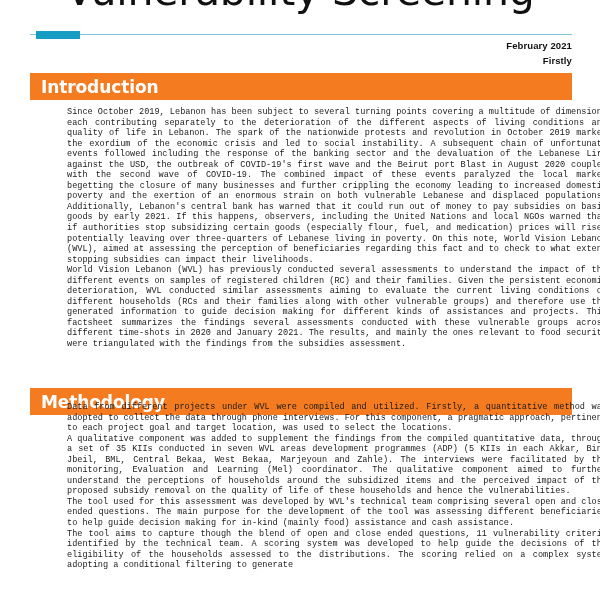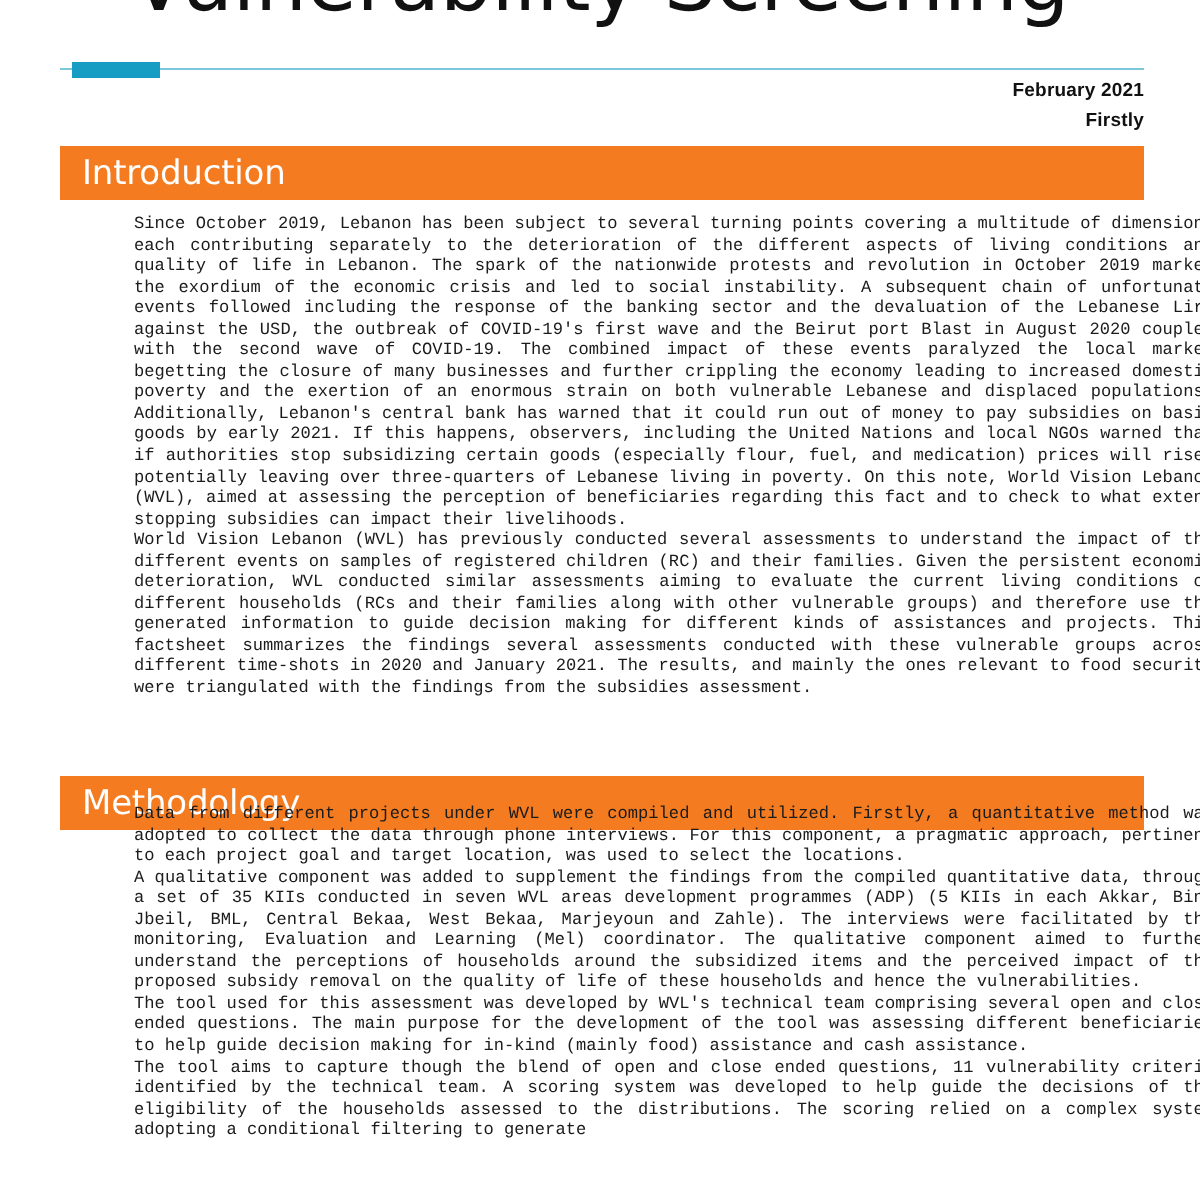--- a/index.html
+++ b/index.html
@@ -102,7 +102,7 @@
     font-family: "DejaVu Sans", sans-serif;
     font-size: 17px;
     line-height: 20px;
-    font-weight: normal;
+    font-weight: bold;
     color: #ffffff;
     letter-spacing: -0.1px;
     white-space: nowrap;

